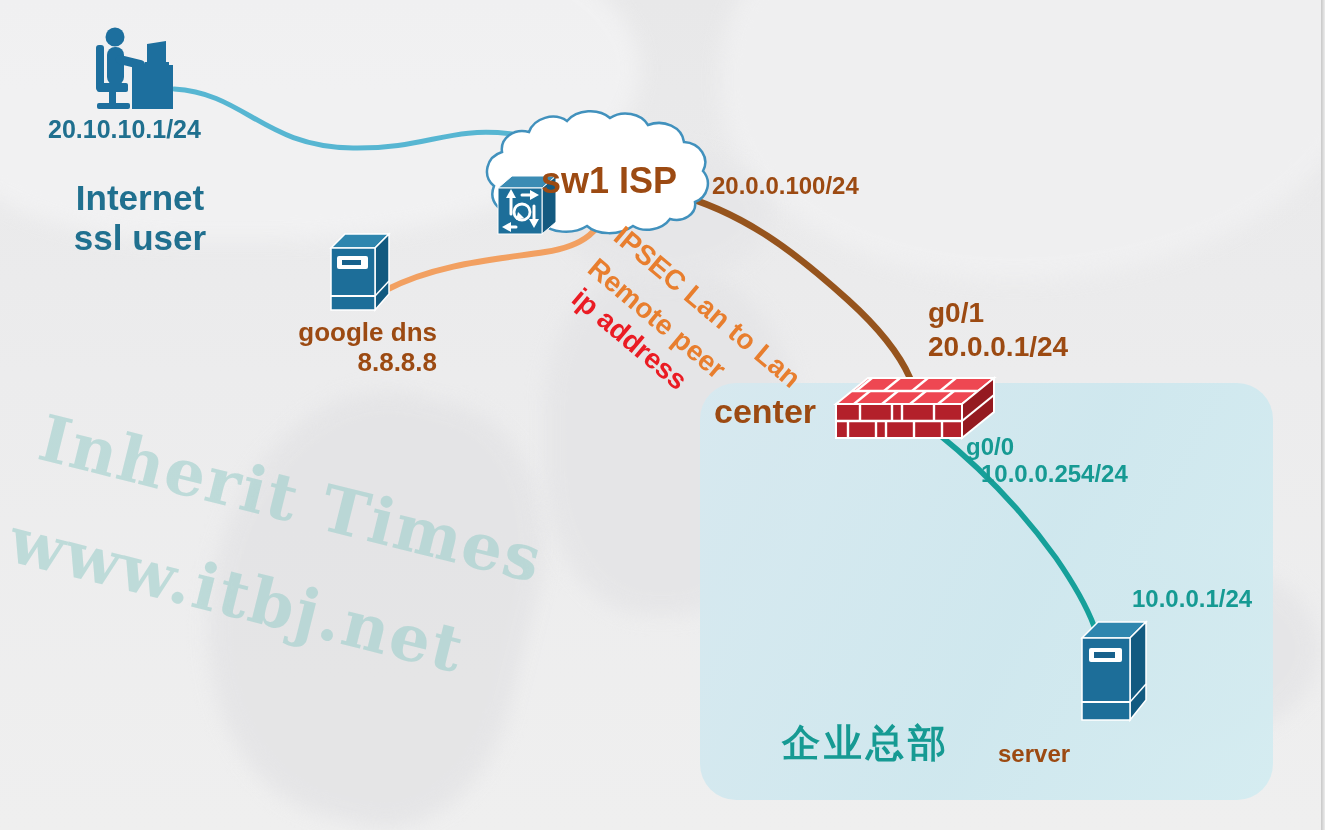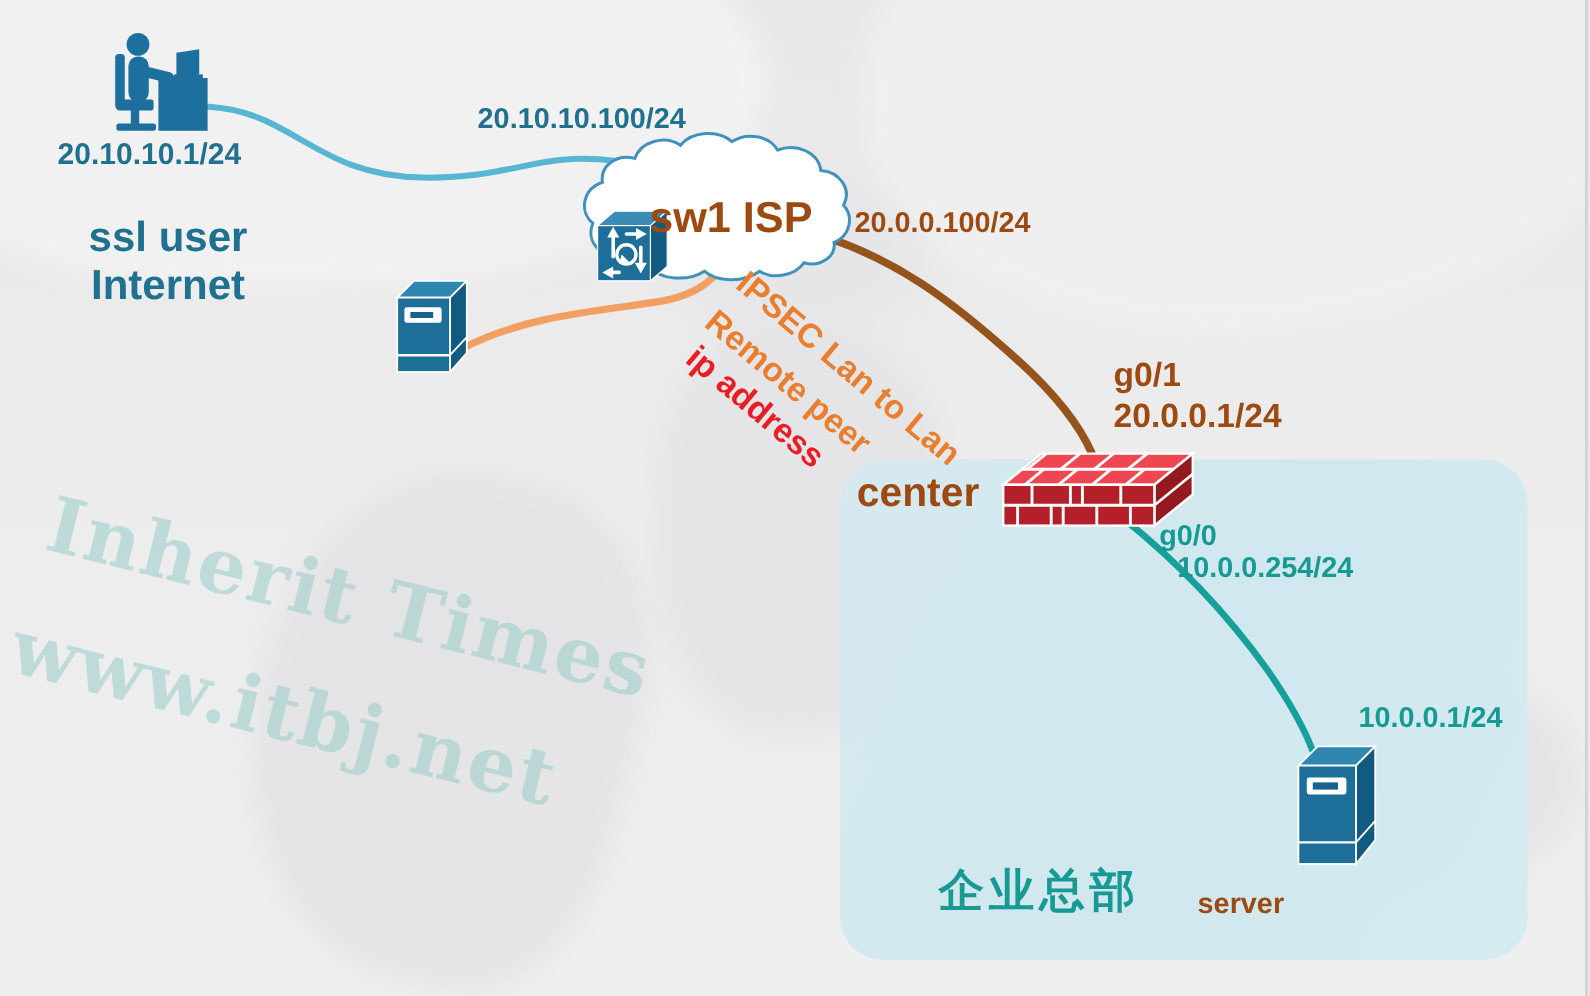--- a/index.html
+++ b/index.html
@@ -156,7 +156,6 @@
     <div>Internet</div>
   </div>
 
-  <div class="lbl teal-blue z4" style="left:398px;top:86px;font-size:24px;">20.10.10.100/24</div>
 
   <div class="lbl brown z4" style="left:541px;top:148px;font-size:36px;margin-top:12px;">sw1 ISP</div>
 

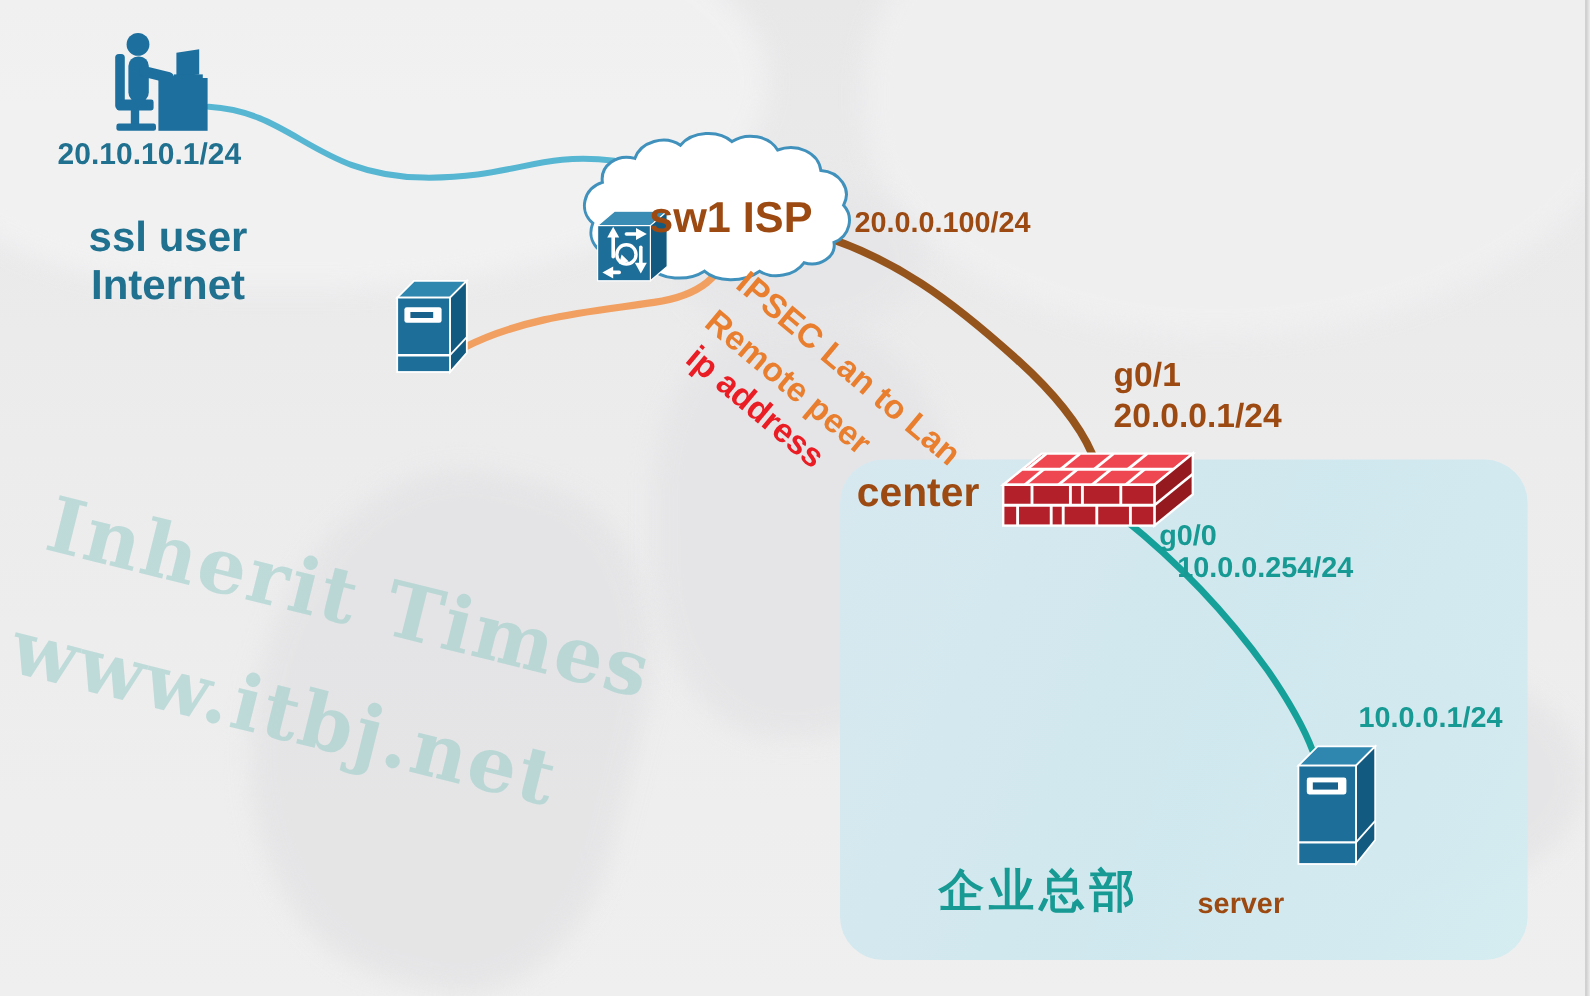--- a/index.html
+++ b/index.html
@@ -152,8 +152,8 @@
   <div class="lbl teal-blue z4" style="left:48px;top:115px;font-size:25px;">20.10.10.1/24</div>
 
   <div class="lbl teal-blue z4" style="left:60px;top:178px;width:160px;font-size:35px;text-align:center;">
+    <div>Internet</div>
     <div>ssl user</div>
-    <div>Internet</div>
   </div>
 
 

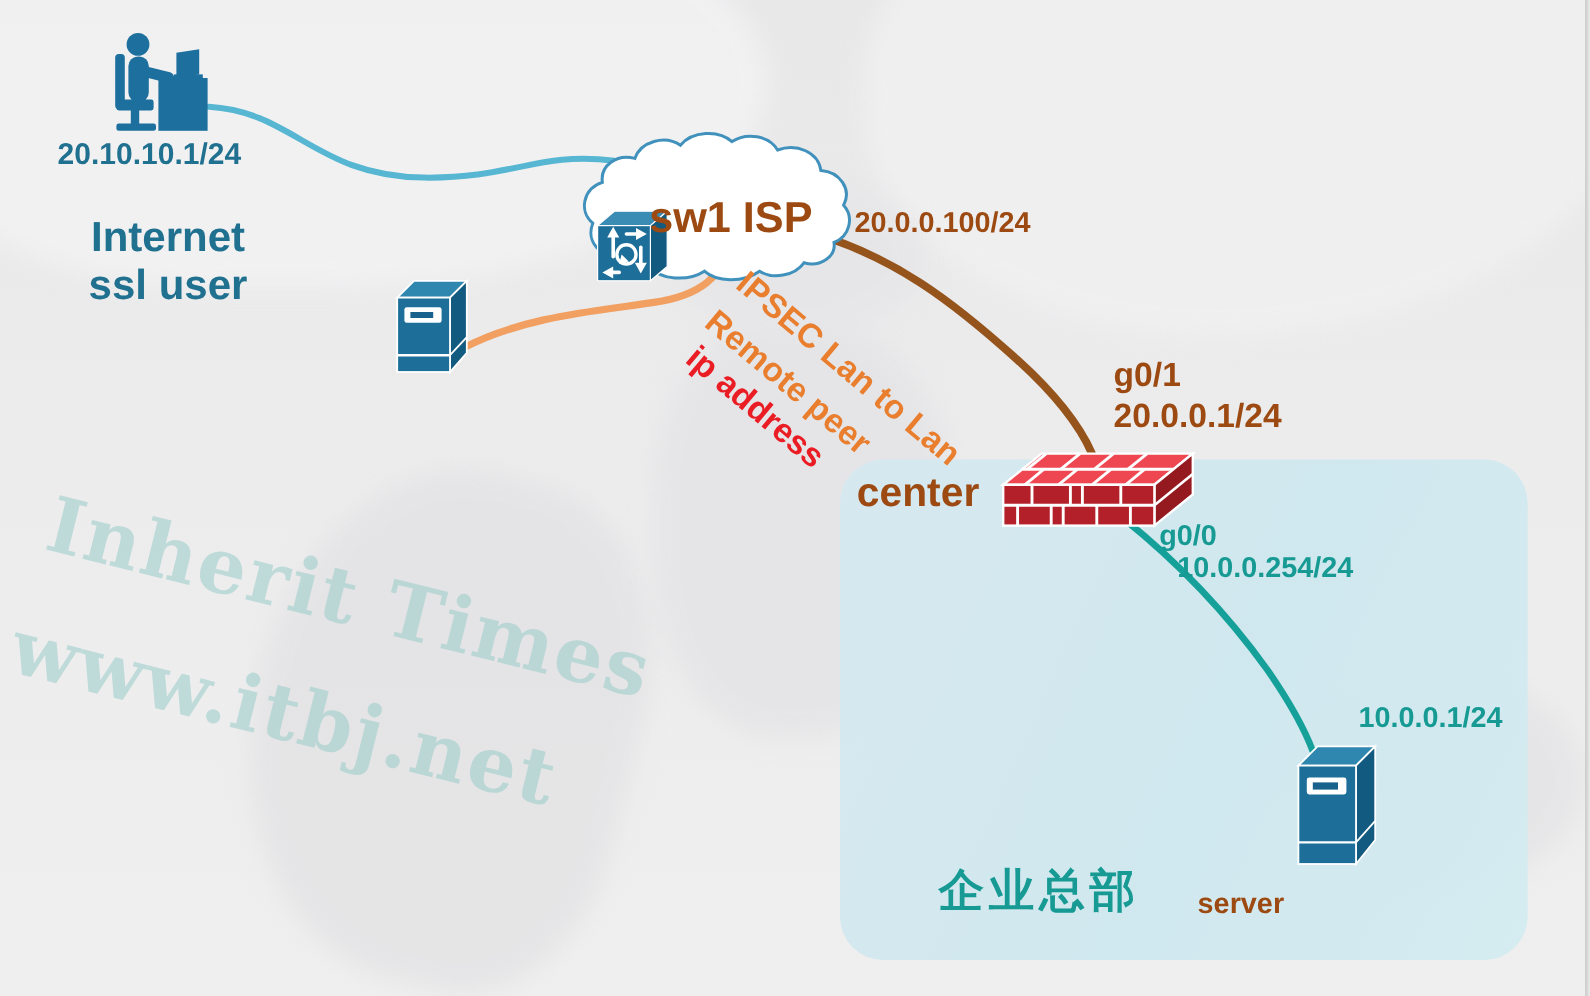--- a/index.html
+++ b/index.html
@@ -161,6 +161,10 @@
 
   <div class="lbl brown z4" style="left:712px;top:172px;font-size:24px;">20.0.0.100/24</div>
 
+  <div class="lbl brown z4" style="left:289px;top:318px;width:148px;font-size:26px;text-align:right;">
+    <div>google dns</div>
+    <div>8.8.8.8</div>
+  </div>
 
   <div class="lbl orange rot z4" style="left:628px;top:220px;font-size:28px;">IPSEC Lan to Lan</div>
   <div class="lbl orange rot z4" style="left:602px;top:252px;font-size:28px;">Remote peer</div>

